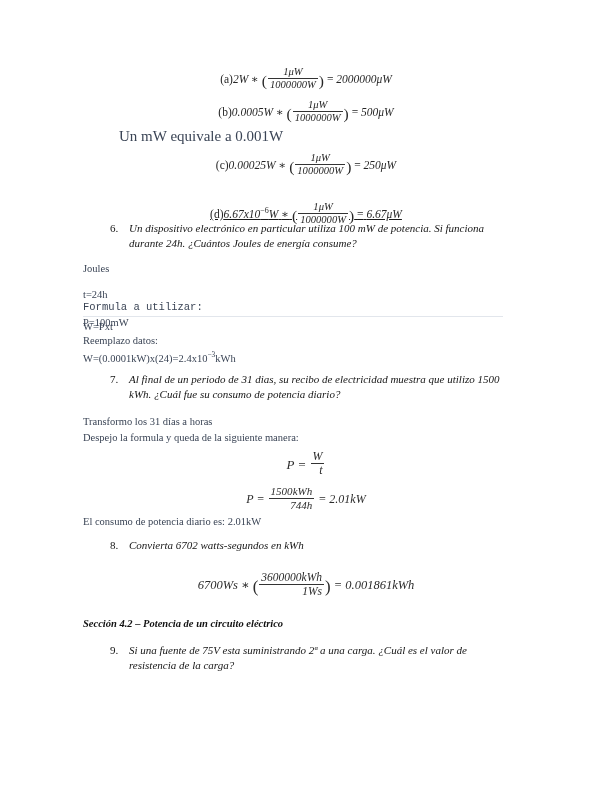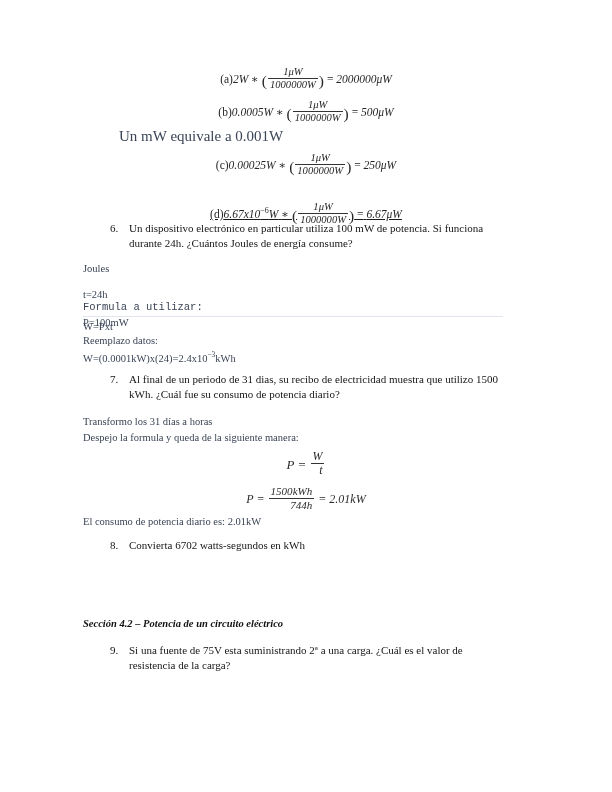--- a/index.html
+++ b/index.html
@@ -97,6 +97,7 @@
   }
   .qitem .txt {
     flex: 1 1 auto;
+    font-style: italic;
   }
 
   .rule {

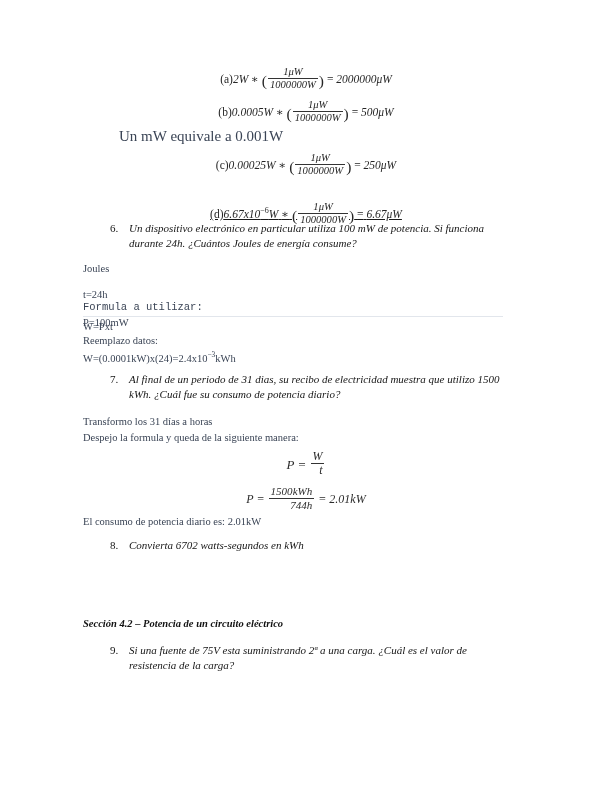--- a/index.html
+++ b/index.html
@@ -208,6 +208,13 @@
     <span class="txt">Convierta 6702 watts-segundos en kWh</span>
   </div>
 
+  <div class="eq-row" style="left:0; top:573px; width:612px;">
+    <span class="big-eq" style="position:relative; font-size:12.5px;"><span>6700Ws</span>
+      <span class="up">∗</span>
+      <span class="paren">(</span><span class="frac"><span class="num">3600000kWh</span><span class="den">1Ws</span></span><span class="paren">)</span>
+      <span class="up">=</span>
+      <span>0.001861kWh</span></span>
+  </div>
 
   <div class="section-head" style="left:83px; top:618px;">Sección 4.2 – Potencia de un circuito eléctrico</div>
 

